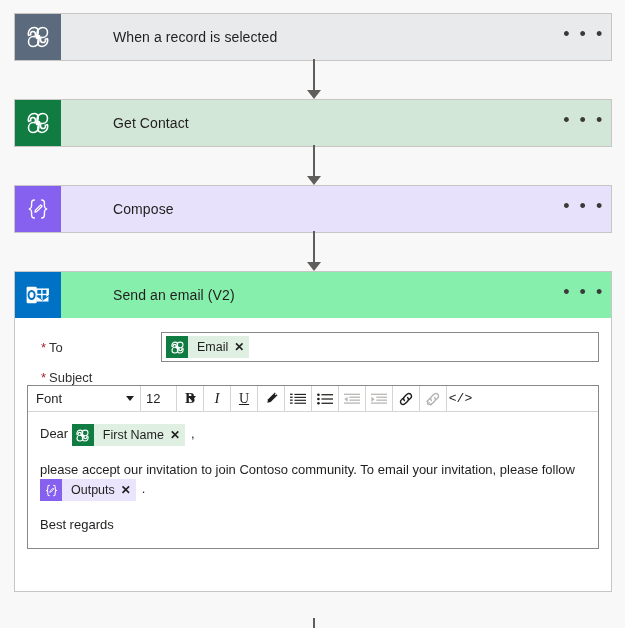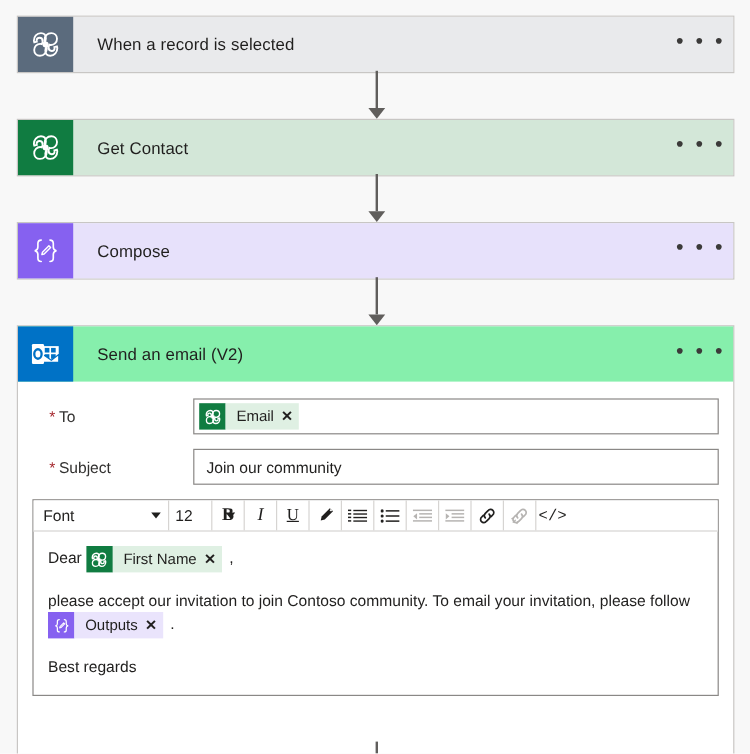--- a/index.html
+++ b/index.html
@@ -53,6 +53,7 @@
     font-size: 14px;
     color: #201f1e;
     letter-spacing: .1px;
+    margin-left: 32px;
   }
   .card-menu {
     width: 54px;

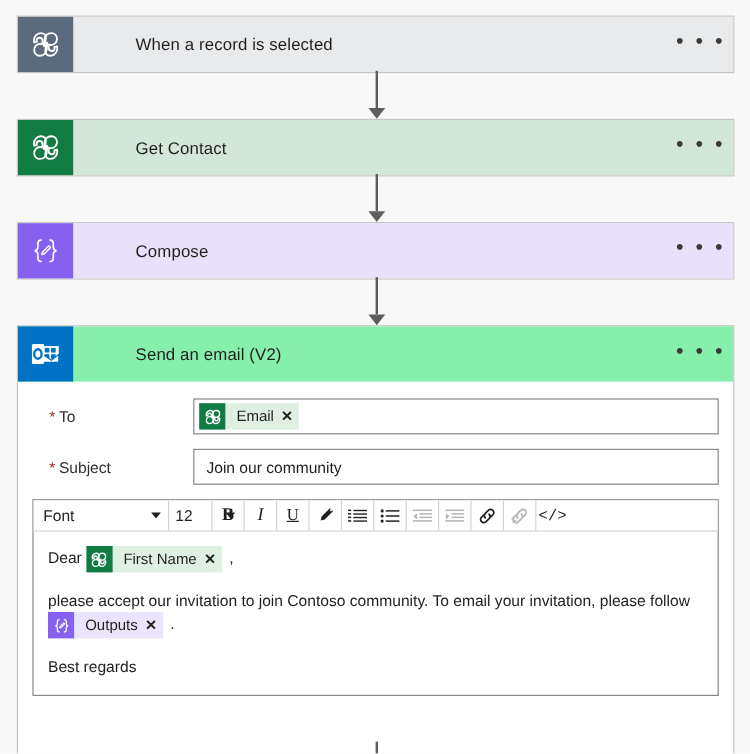--- a/index.html
+++ b/index.html
@@ -118,7 +118,7 @@
   .field-row {
     display: flex;
     align-items: flex-start;
-    margin-bottom: 12px;
+    margin-bottom: 0;
   }
   .field-label {
     width: 134px;

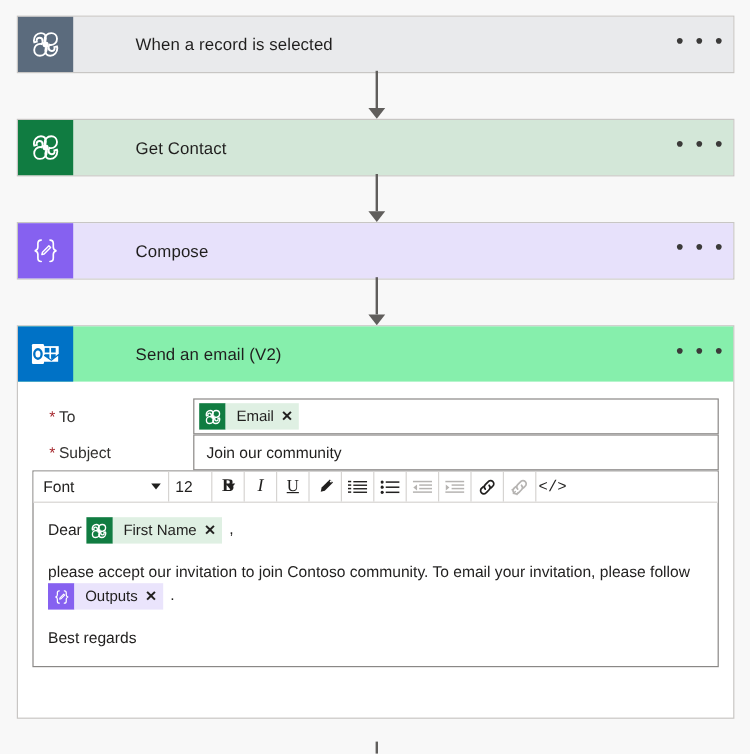--- a/index.html
+++ b/index.html
@@ -368,11 +368,6 @@
 
       <div class="field-row">
         <div class="field-label"><span class="req">*</span><span>Subject</span></div>
-        <div class="field-control">
-          <div class="input-box">
-            <span class="input-text">Join our community</span>
-          </div>
-        </div>
       </div>
 
       <div class="field-row">

